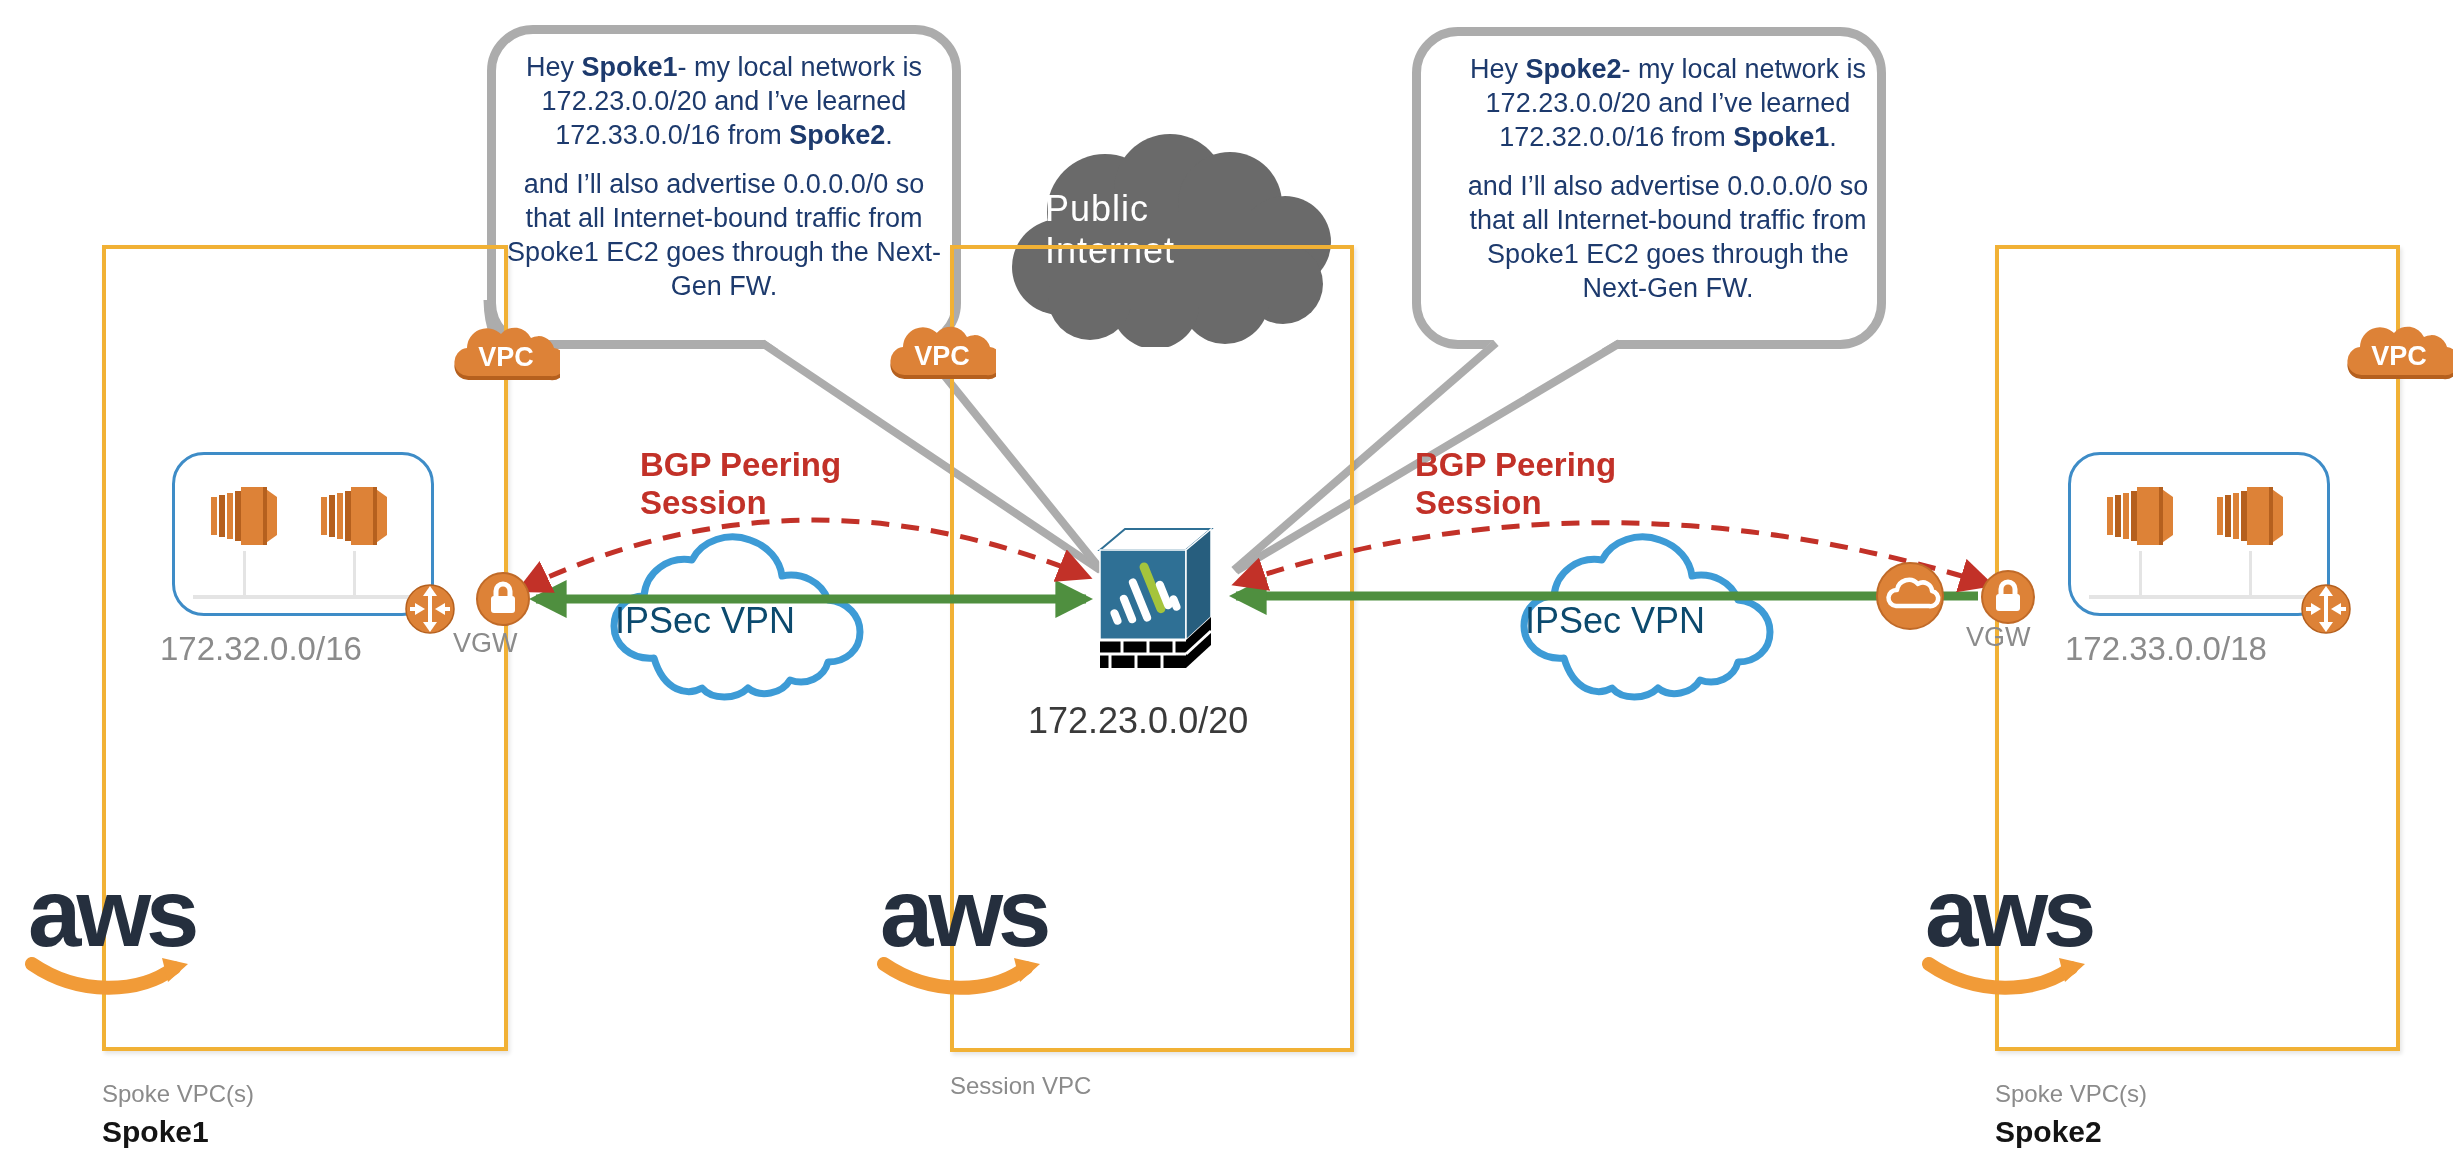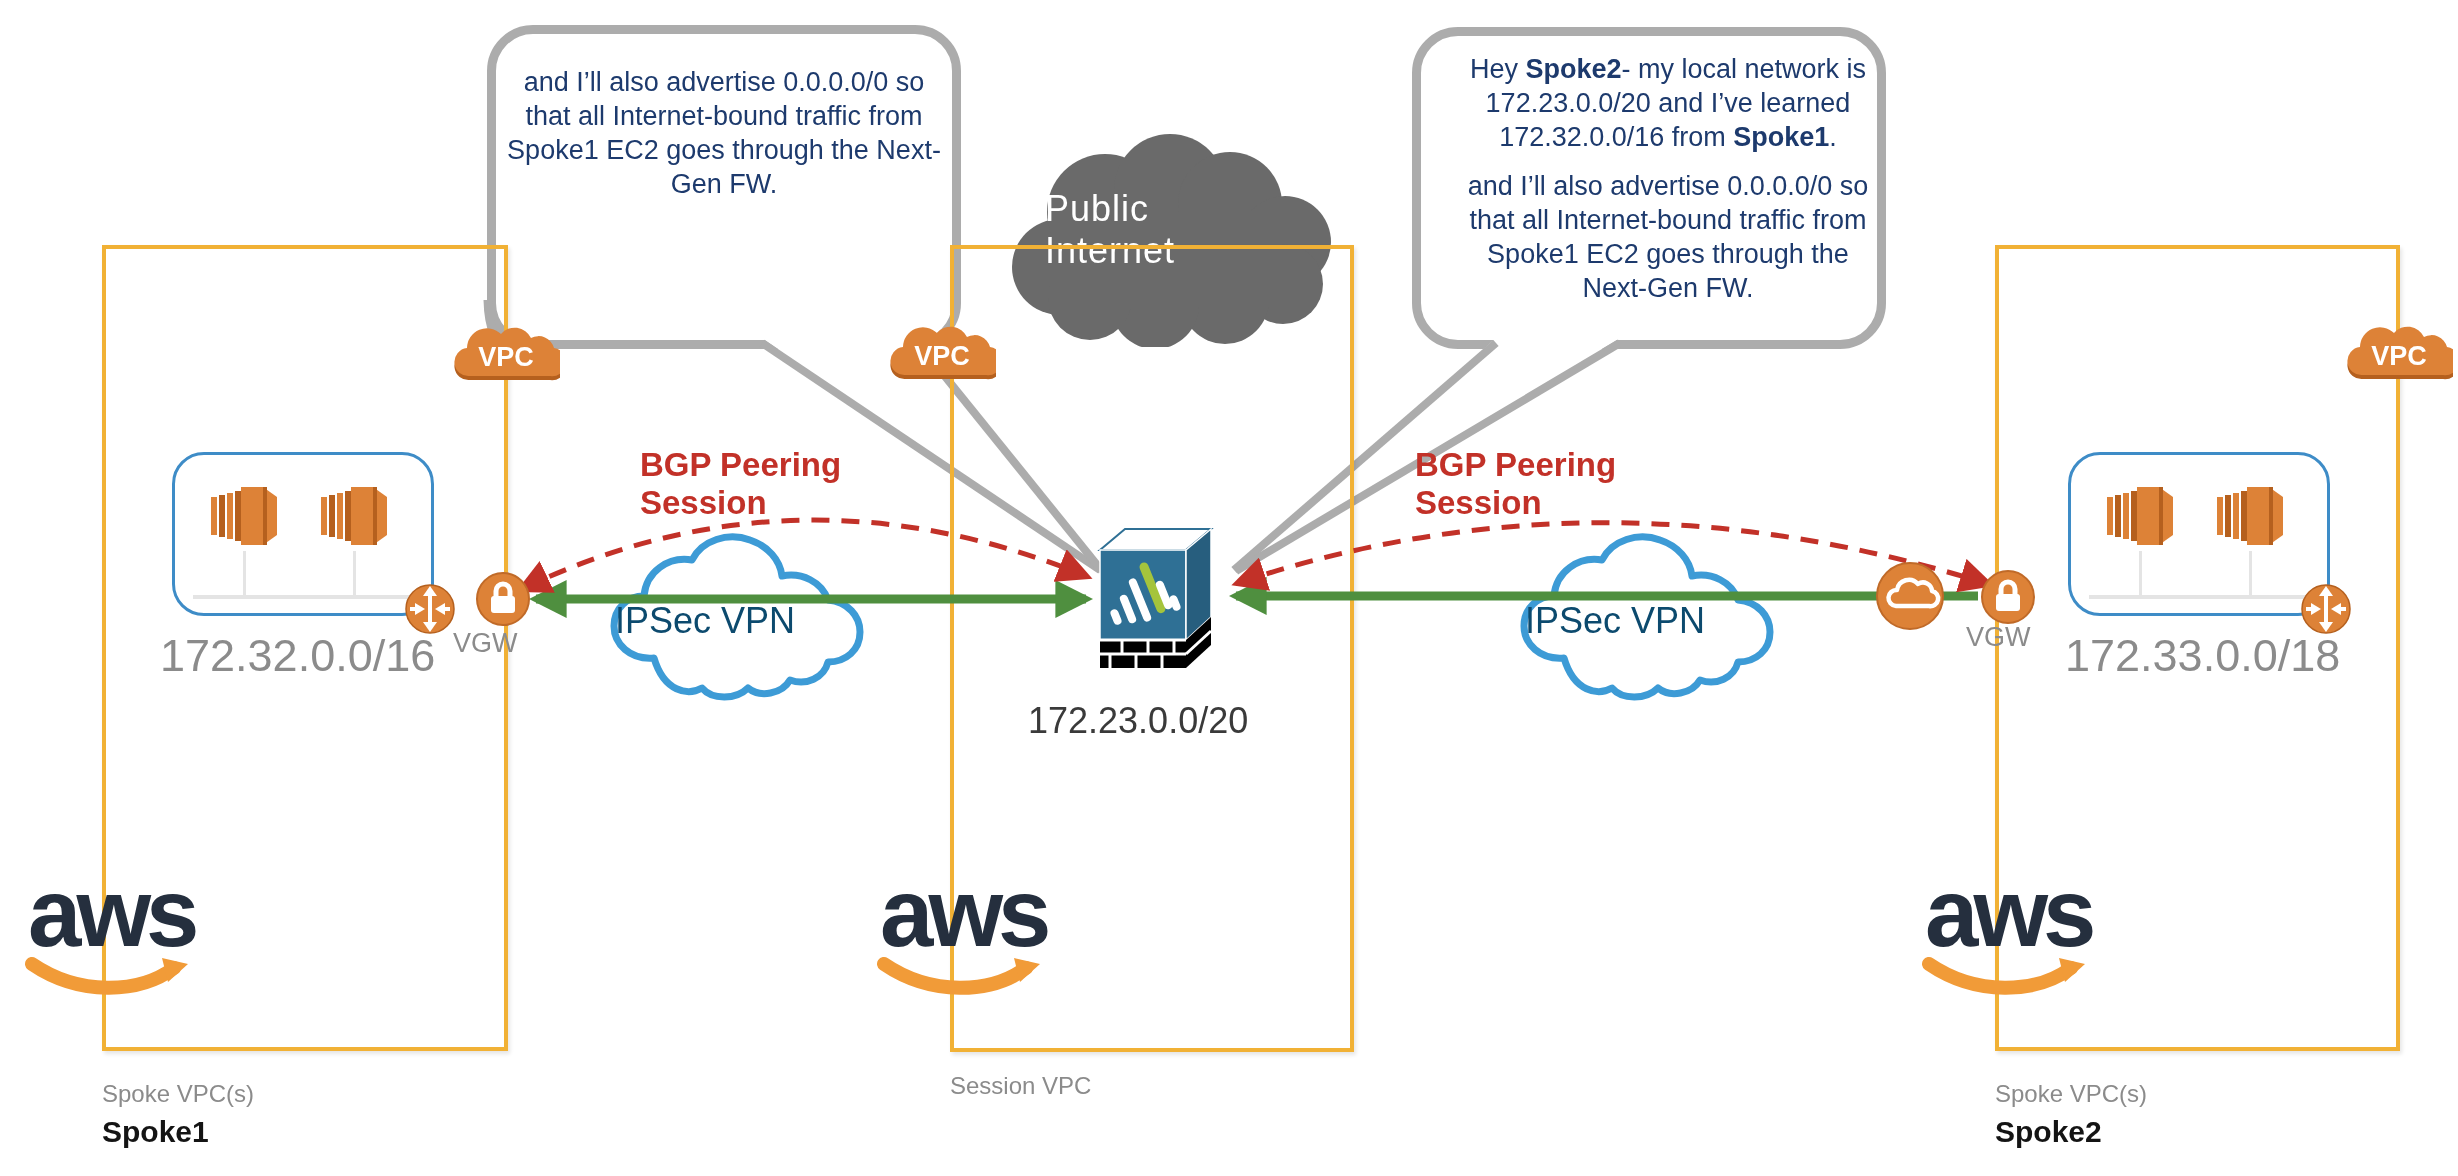--- a/index.html
+++ b/index.html
@@ -40,6 +40,7 @@
 <div id="canvas">
 
   <div class="bubble" style="left:487px;top:25px;width:474px;height:324px;">
+    <div><span>Hey </span><b>Spoke1</b><span>- my local network is 172.23.0.0/20 and I’ve learned 172.33.0.0/16 from </span><b>Spoke2</b><span>.</span></div>
     <div class="p2">and I’ll also advertise 0.0.0.0/0 so that all Internet-bound traffic from Spoke1 EC2 goes through the Next-Gen FW.</div>
   </div>
 

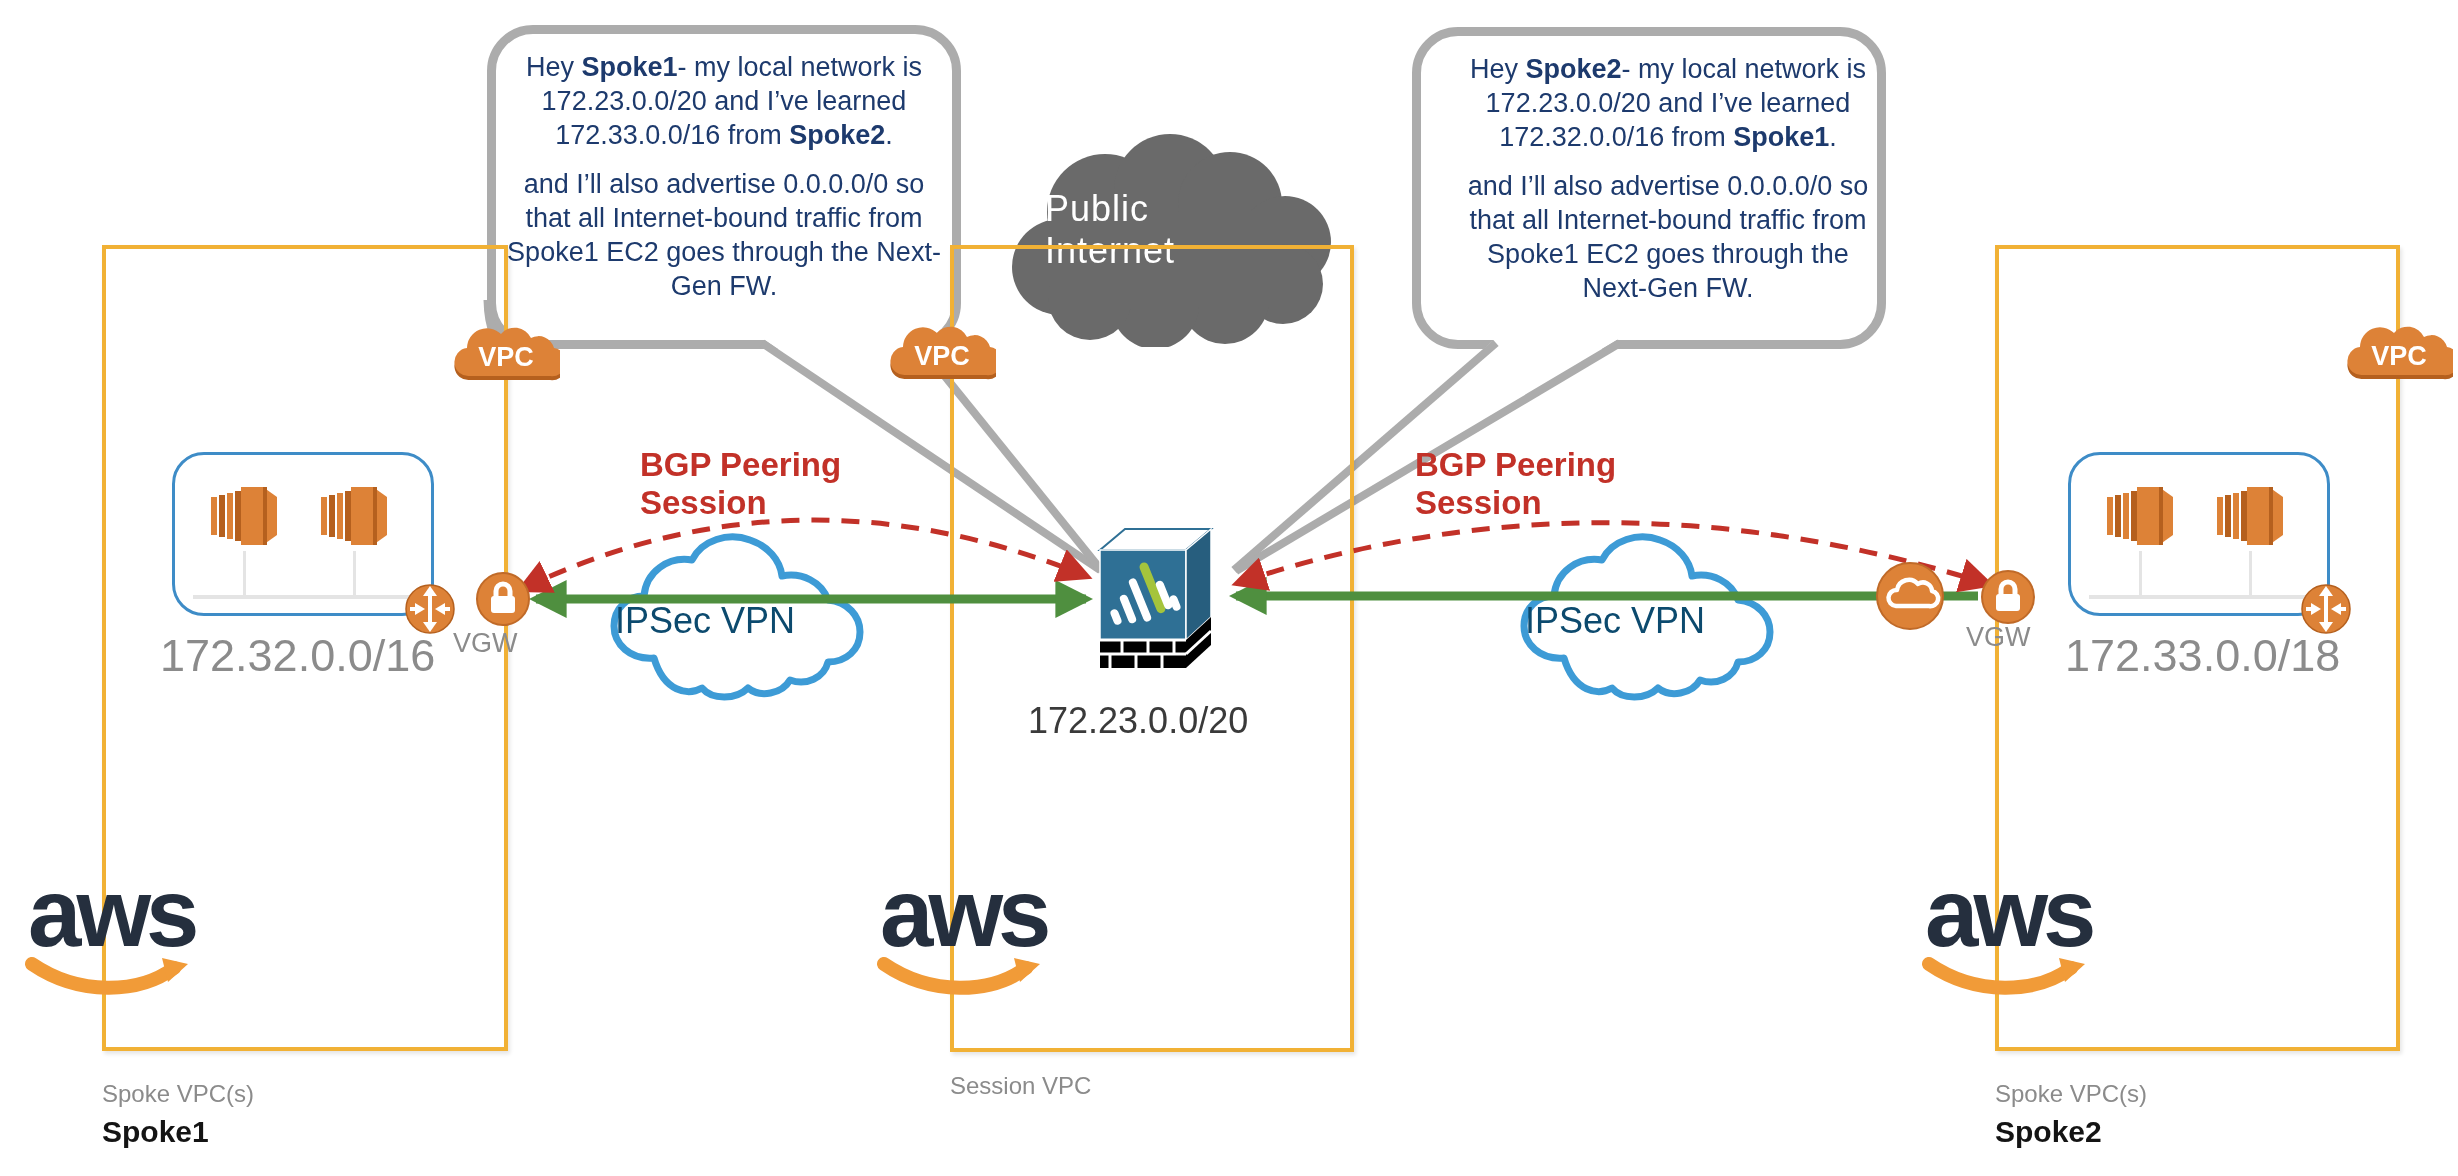--- a/index.html
+++ b/index.html
@@ -22,7 +22,7 @@
   .lbl{position:absolute;text-align:left;}
   .capt{font-size:24px;color:#8b8b8b;}
   .name{font-size:30px;color:#141414;font-weight:bold;}
-  .cidr{font-size:45px;color:#8b8b8b;}
+  .cidr{font-size:33px;color:#8b8b8b;}
   .fwcidr{font-size:36px;color:#3a3a3a;}
   .bgp{font-size:33px;font-weight:bold;color:#c23128;}
   .vgwlbl{font-size:27px;color:#8b8b8b;}

